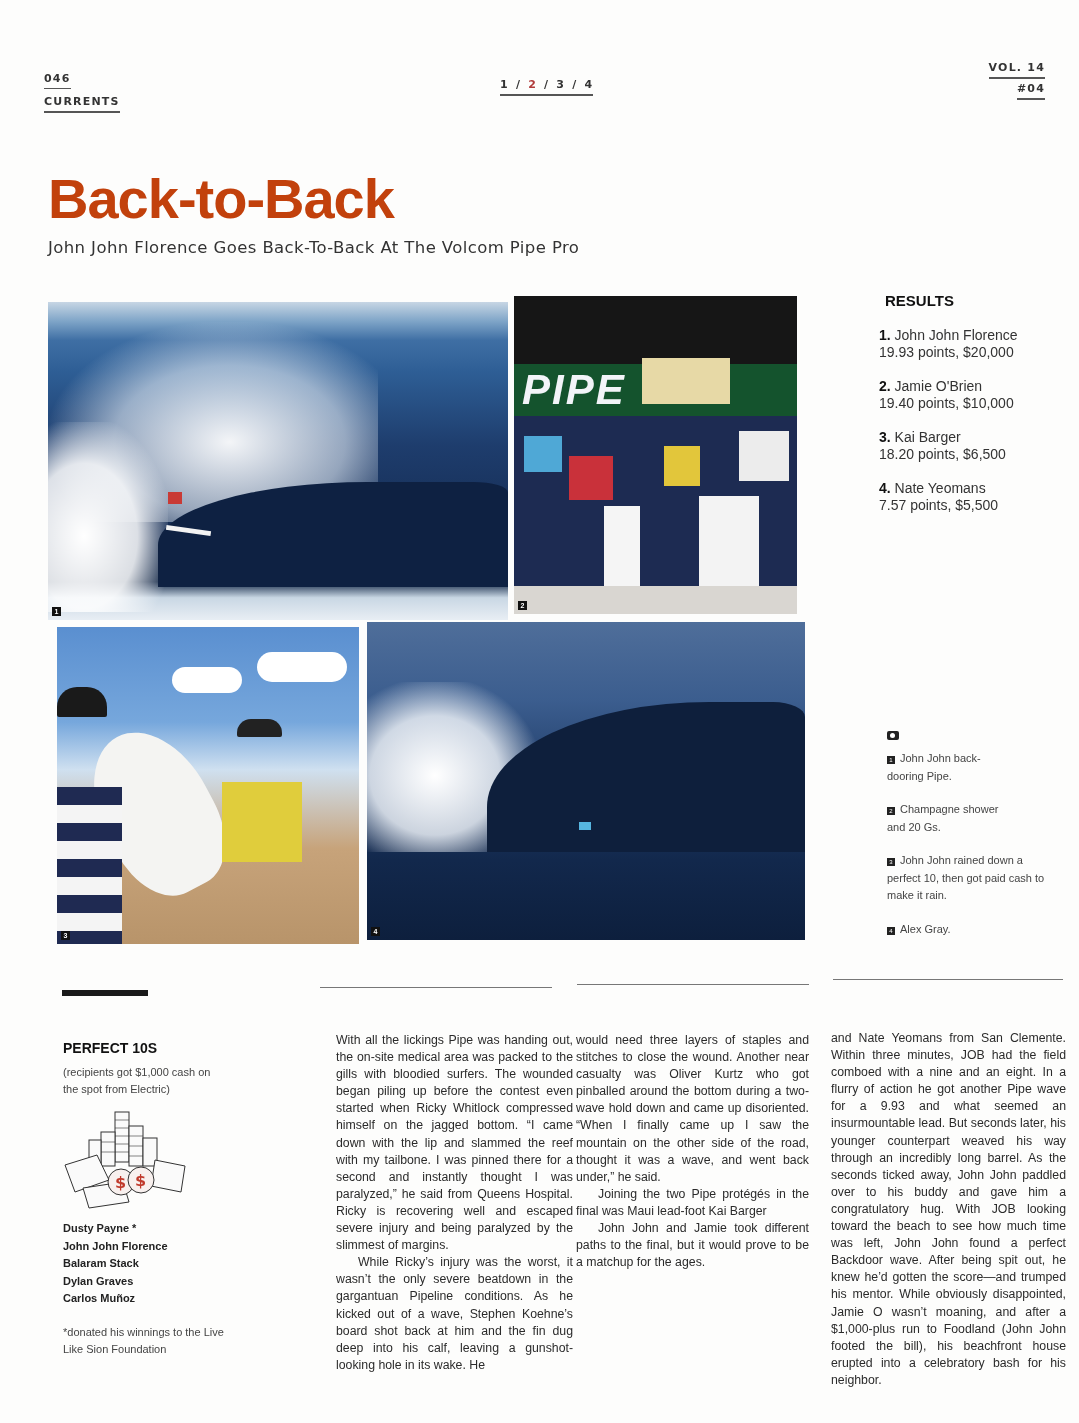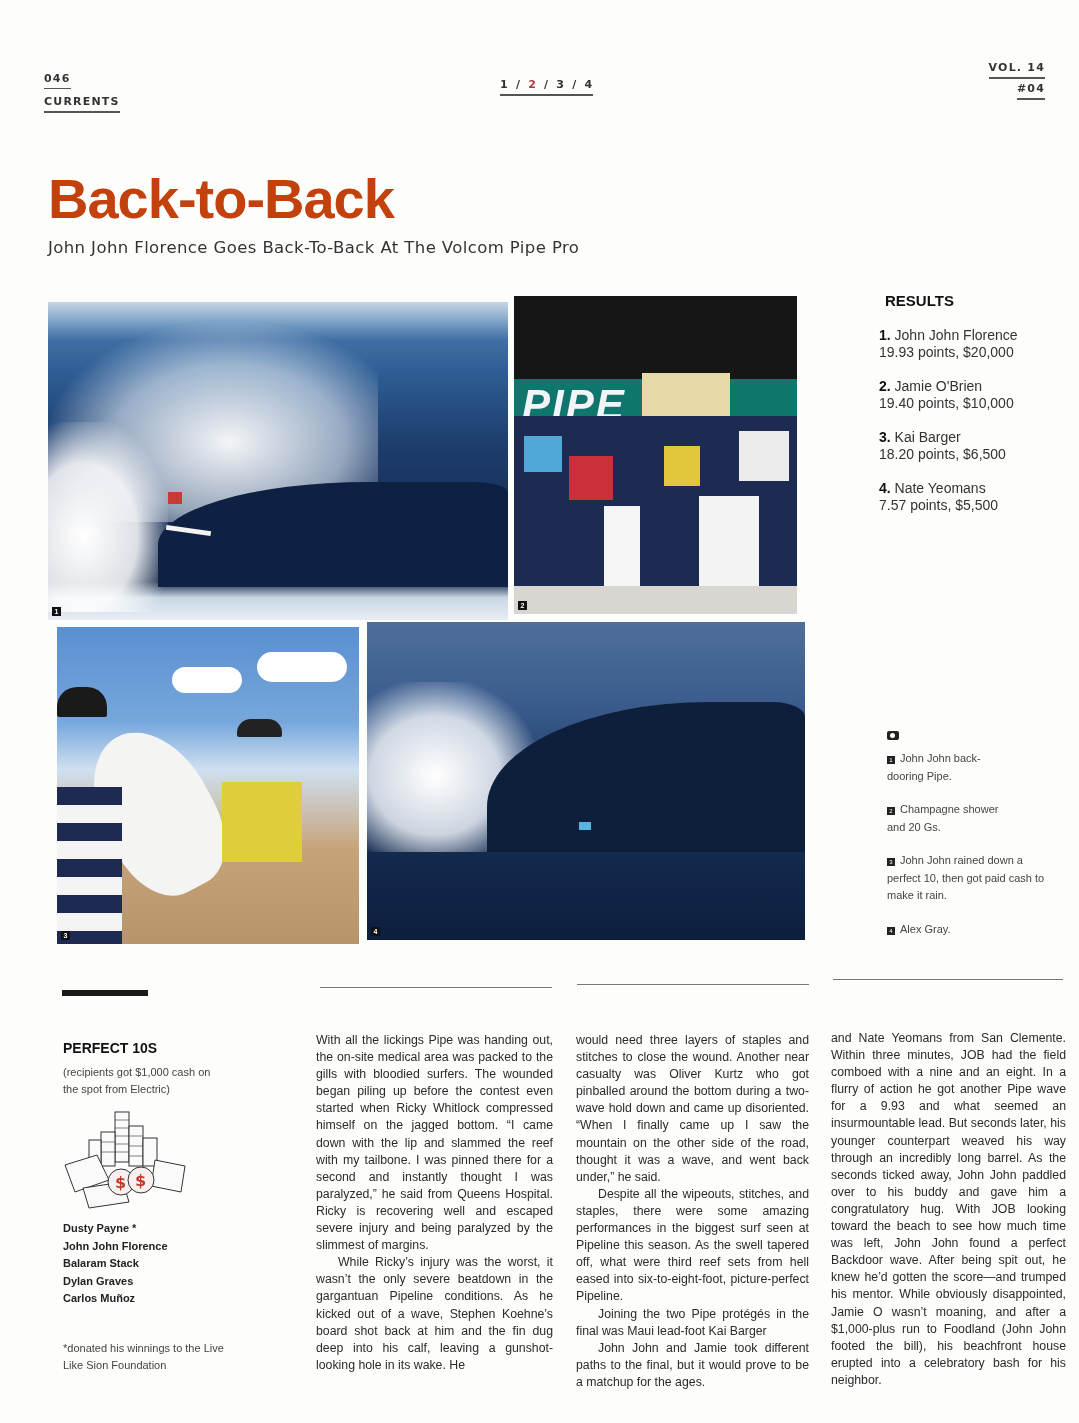--- a/index.html
+++ b/index.html
@@ -56,7 +56,7 @@
 </div>
 
 <div class="photo" style="left:514px;top:296px;width:283px;height:318px;background:#161616;">
-  <div style="position:absolute;left:0;top:83px;width:283px;height:52px;background:#0f766e;">
+  <div style="position:absolute;left:0;top:68px;width:283px;height:52px;background:#14532d;">
     <div style="position:absolute;left:8px;top:4px;font-size:42px;font-weight:bold;color:#f2f4f8;font-style:italic;letter-spacing:2px;line-height:44px;">PIPE</div>
     <div style="position:absolute;left:128px;top:-6px;width:88px;height:46px;background:#e7d9a6;"></div>
   </div>

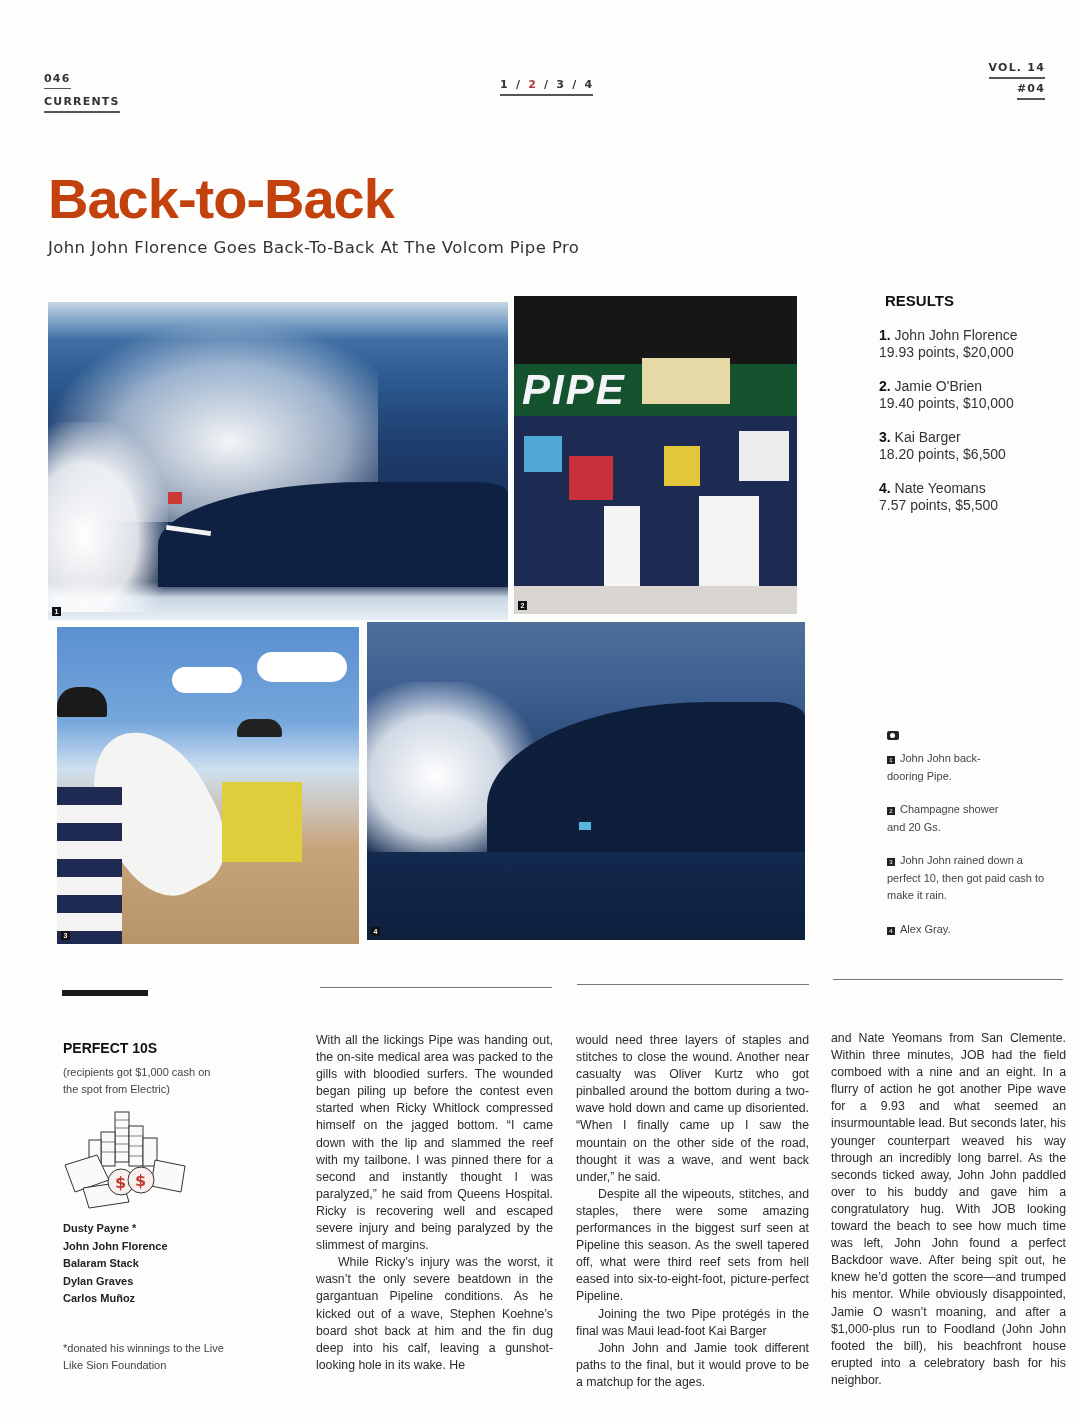--- a/index.html
+++ b/index.html
@@ -155,7 +155,7 @@
   <div class="note" style="width:165px;margin-top:32px;">*donated his winnings to the Live Like Sion Foundation</div>
 </div>
 
-<div class="col" style="left:316px;top:1032px;width:237px;">
+<div class="col" style="left:336px;top:1032px;width:237px;">
   <p>With all the lickings Pipe was handing out, the on-site medical area was packed to the gills with bloodied surfers. The wounded began piling up before the contest even started when Ricky Whitlock compressed himself on the jagged bottom. “I came down with the lip and slammed the reef with my tailbone. I was pinned there for a second and instantly thought I was paralyzed,” he said from Queens Hospital. Ricky is recovering well and escaped severe injury and being paralyzed by the slimmest of margins.</p>
   <p class="ind">While Ricky’s injury was the worst, it wasn’t the only severe beatdown in the gargantuan Pipeline conditions. As he kicked out of a wave, Stephen Koehne’s board shot back at him and the fin dug deep into his calf, leaving a gunshot-looking hole in its wake. He</p>
 </div>

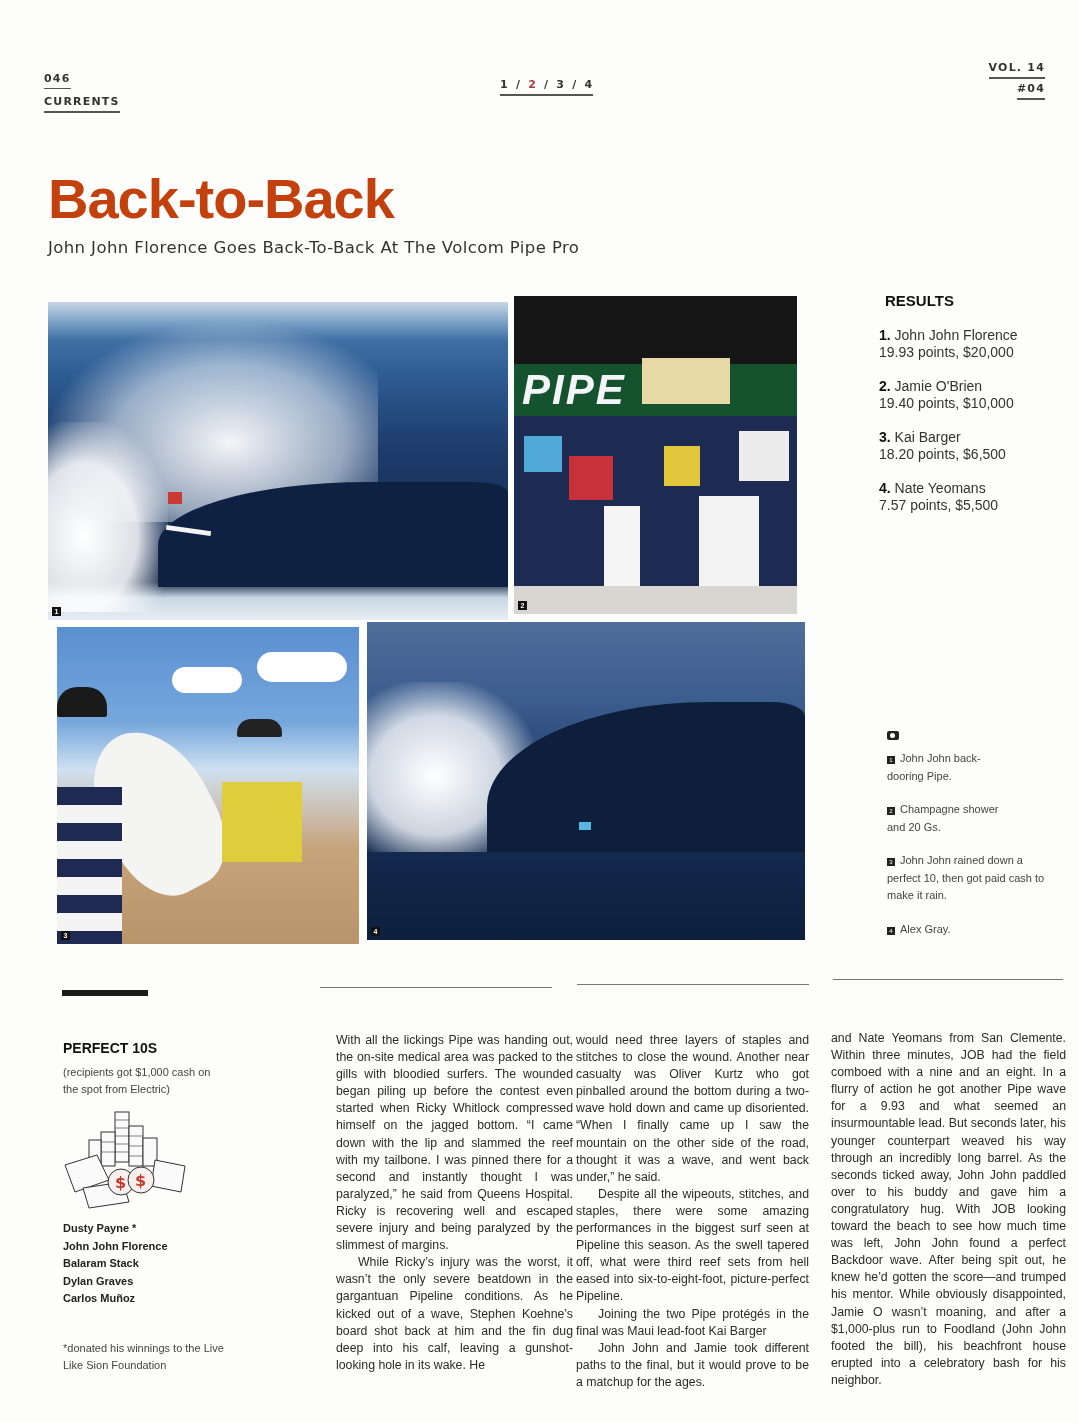--- a/index.html
+++ b/index.html
@@ -161,7 +161,6 @@
 </div>
 <div class="col" style="left:576px;top:1032px;width:233px;">
   <p>would need three layers of staples and stitches to close the wound. Another near casualty was Oliver Kurtz who got pinballed around the bottom during a two-wave hold down and came up disoriented. “When I finally came up I saw the mountain on the other side of the road, thought it was a wave, and went back under,” he said.</p>
-  <p class="ind">Despite all the wipeouts, stitches, and staples, there were some amazing performances in the biggest surf seen at Pipeline this season. As the swell tapered off, what were third reef sets from hell eased into six-to-eight-foot, picture-perfect Pipeline.</p>
   <p class="ind">Joining the two Pipe protégés in the final was Maui lead-foot Kai Barger</p>
   <p class="ind">John John and Jamie took different paths to the final, but it would prove to be a matchup for the ages.</p>
 </div>

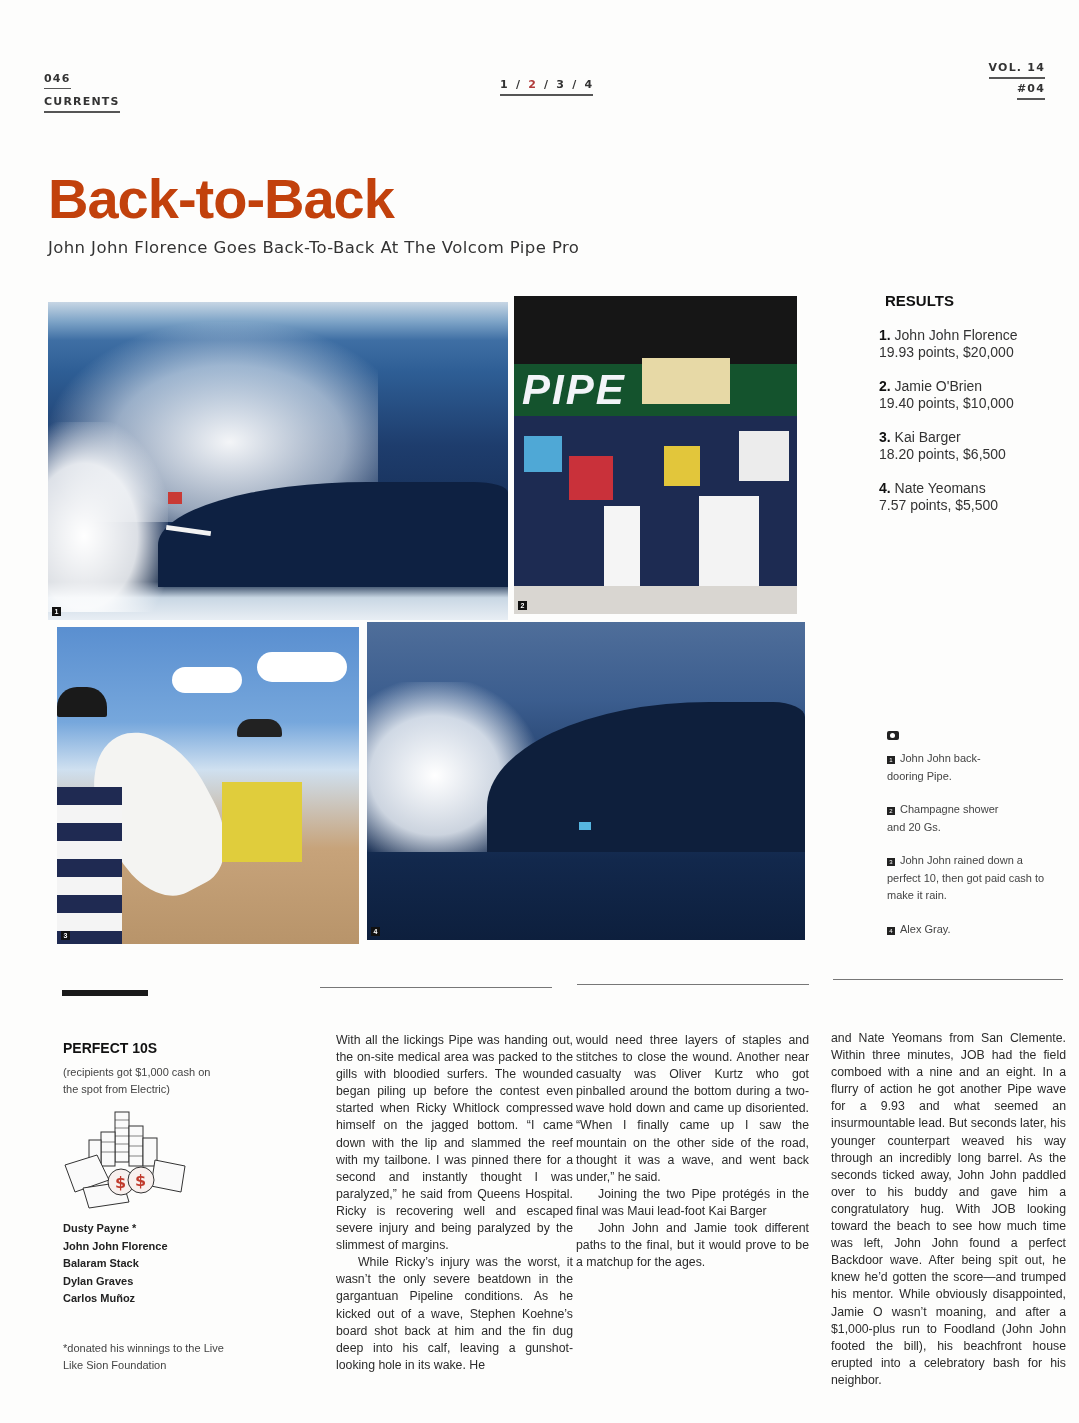--- a/index.html
+++ b/index.html
@@ -152,7 +152,7 @@
     <div>Dylan Graves</div>
     <div>Carlos Muñoz</div>
   </div>
-  <div class="note" style="width:165px;margin-top:32px;">*donated his winnings to the Live Like Sion Foundation</div>
+  <div class="note" style="width:165px;margin-top:16px;">*donated his winnings to the Live Like Sion Foundation</div>
 </div>
 
 <div class="col" style="left:336px;top:1032px;width:237px;">

